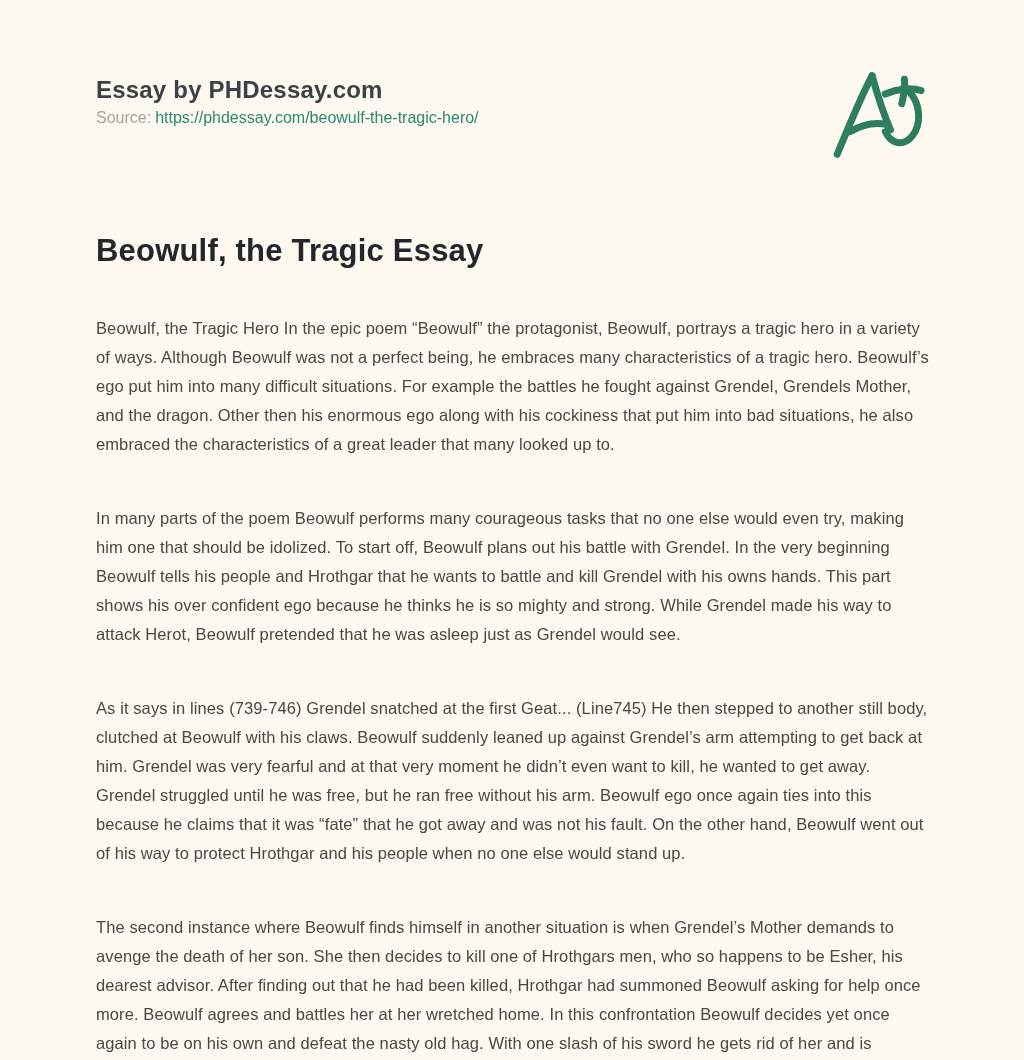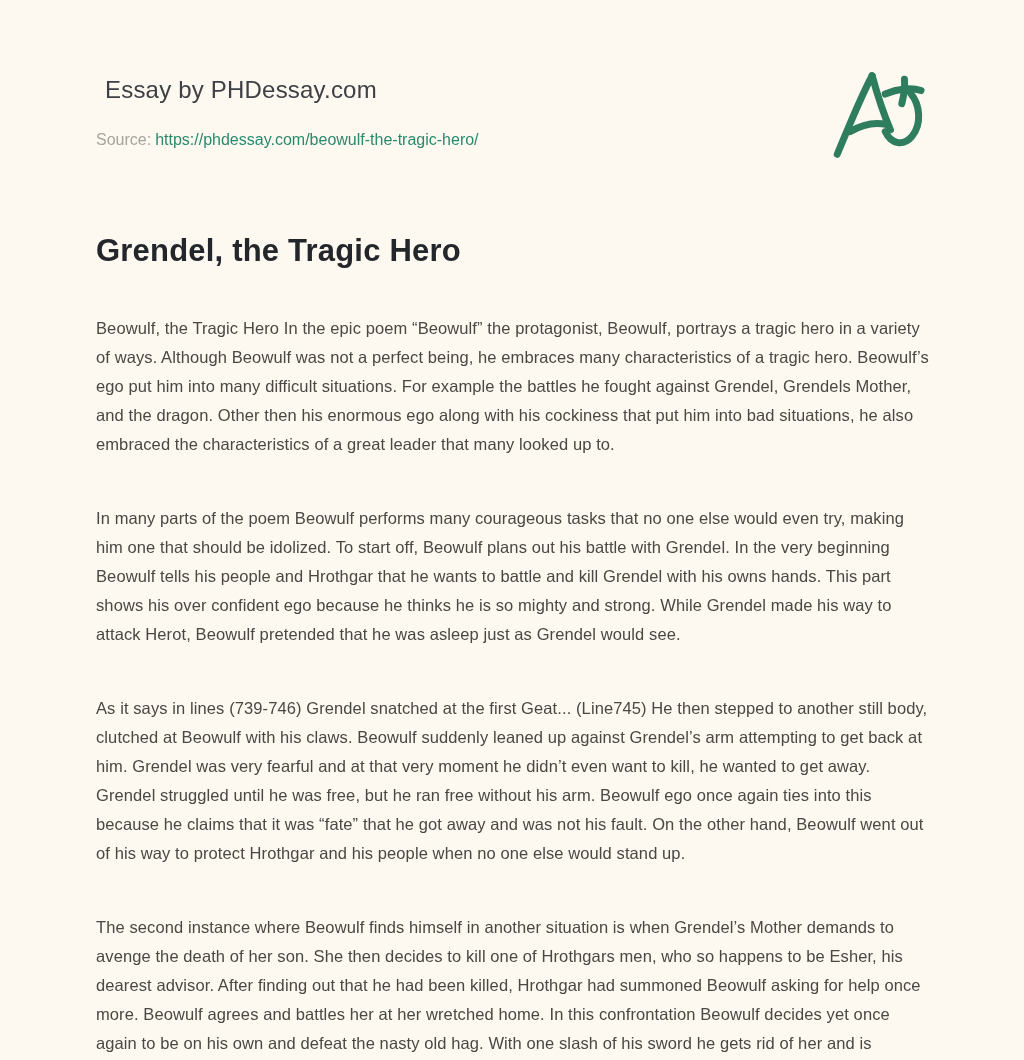--- a/index.html
+++ b/index.html
@@ -26,11 +26,10 @@
   }
   .site-title {
     font-size: 24px;
-    font-weight: 400;
+    font-weight: 700;
     color: #3d4045;
     letter-spacing: 0.2px;
     line-height: 1.2;
-    margin-left: 9px;
   }
   .source-line {
     margin-top: 26px;

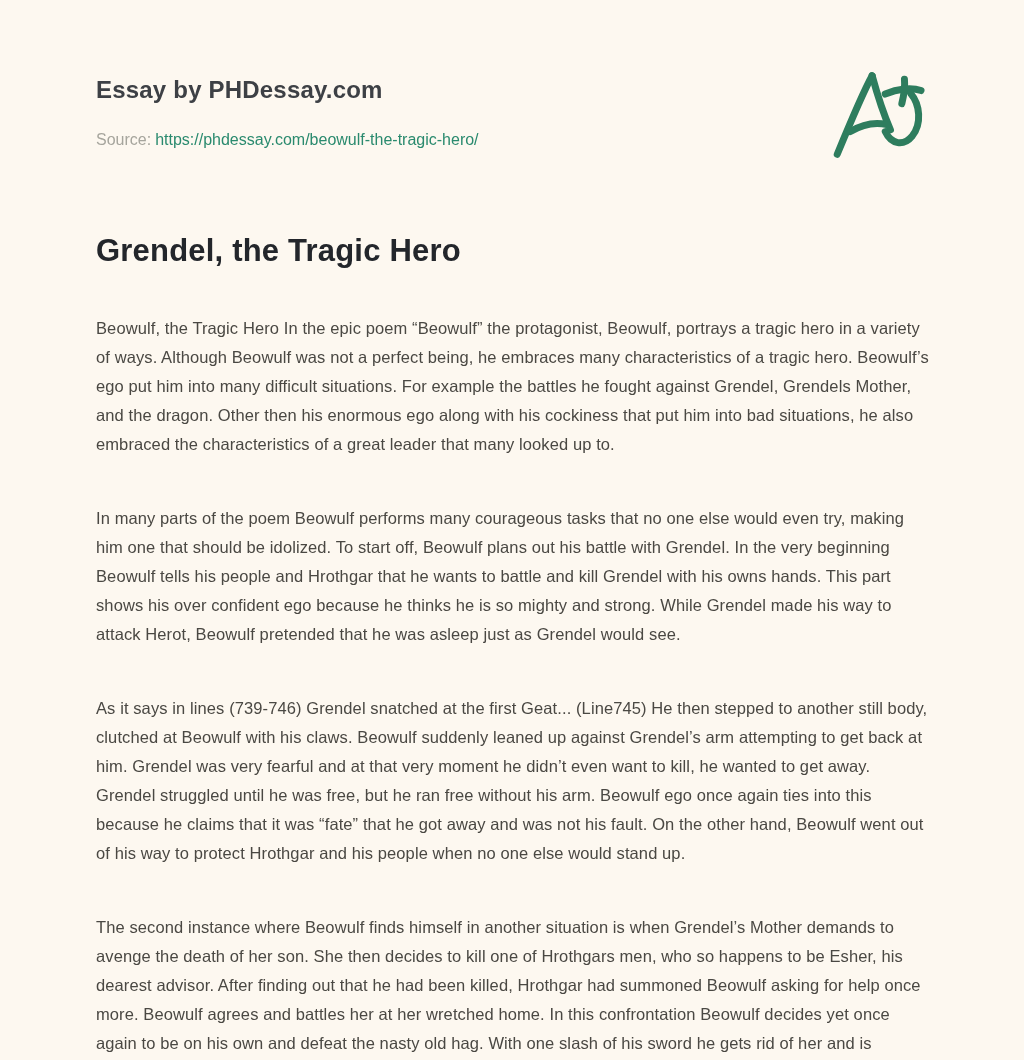--- a/index.html
+++ b/index.html
@@ -32,7 +32,7 @@
     line-height: 1.2;
   }
   .source-line {
-    margin-top: 26px;
+    margin-top: 4px;
     font-size: 16px;
     color: #a6a59d;
   }

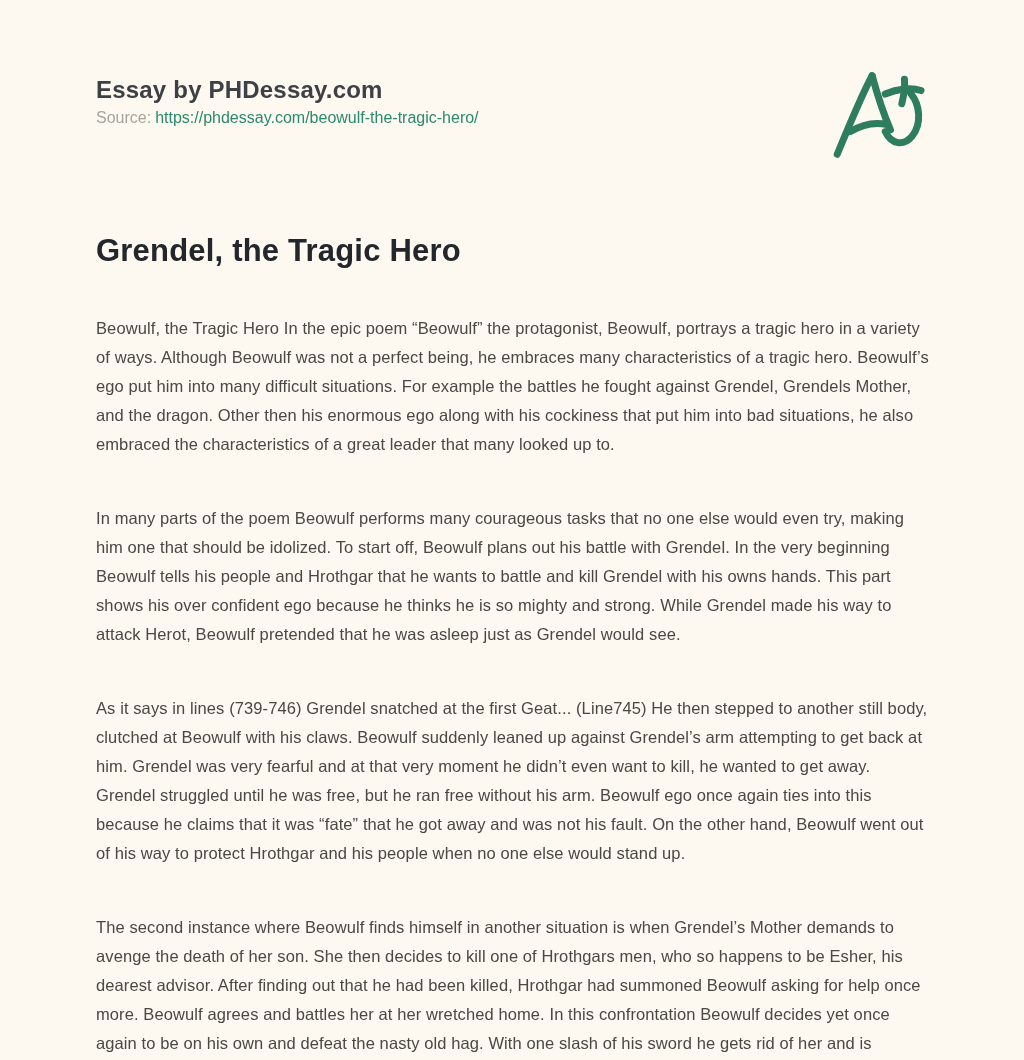--- a/index.html
+++ b/index.html
@@ -94,7 +94,7 @@
     </svg>
   </div>
 
-  <h1 class="article-title">Grendel, the Tragic Hero</h1>
+  <h1 class="article-title">Beowulf, the Tragic Essay</h1>
 
   <div class="article-body">
     <p>Beowulf, the Tragic Hero In the epic poem “Beowulf” the protagonist, Beowulf, portrays a tragic hero in a variety of ways. Although Beowulf was not a perfect being, he embraces many characteristics of a tragic hero. Beowulf’s ego put him into many difficult situations. For example the battles he fought against Grendel, Grendels Mother, and the dragon. Other then his enormous ego along with his cockiness that put him into bad situations, he also embraced the characteristics of a great leader that many looked up to.</p>

